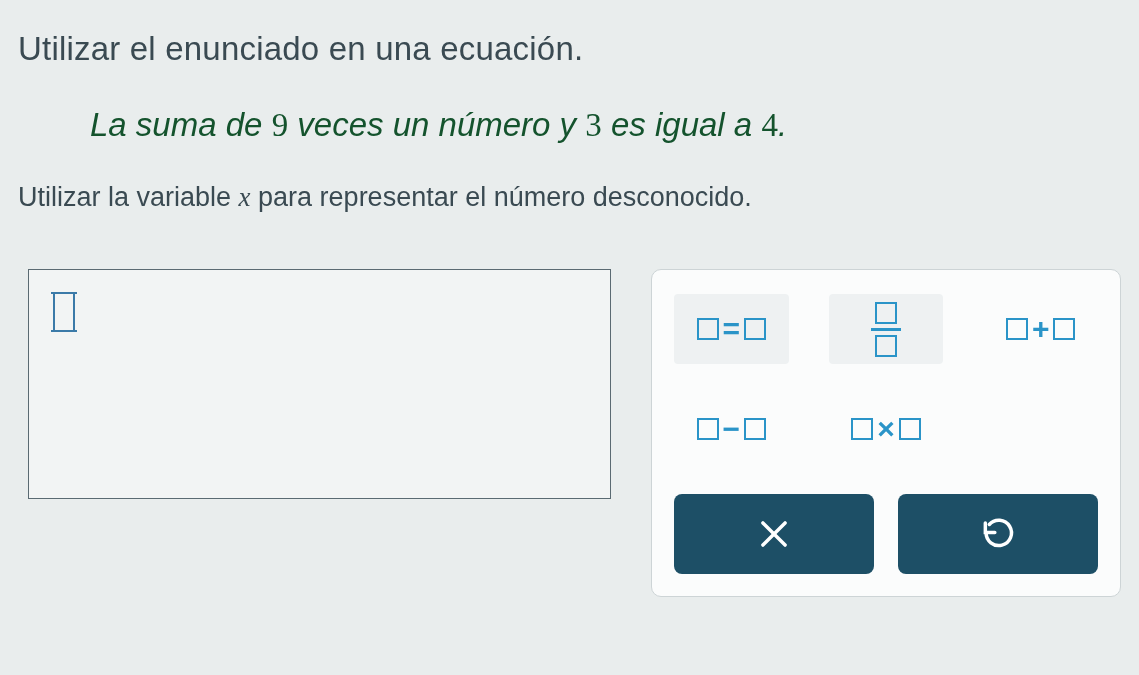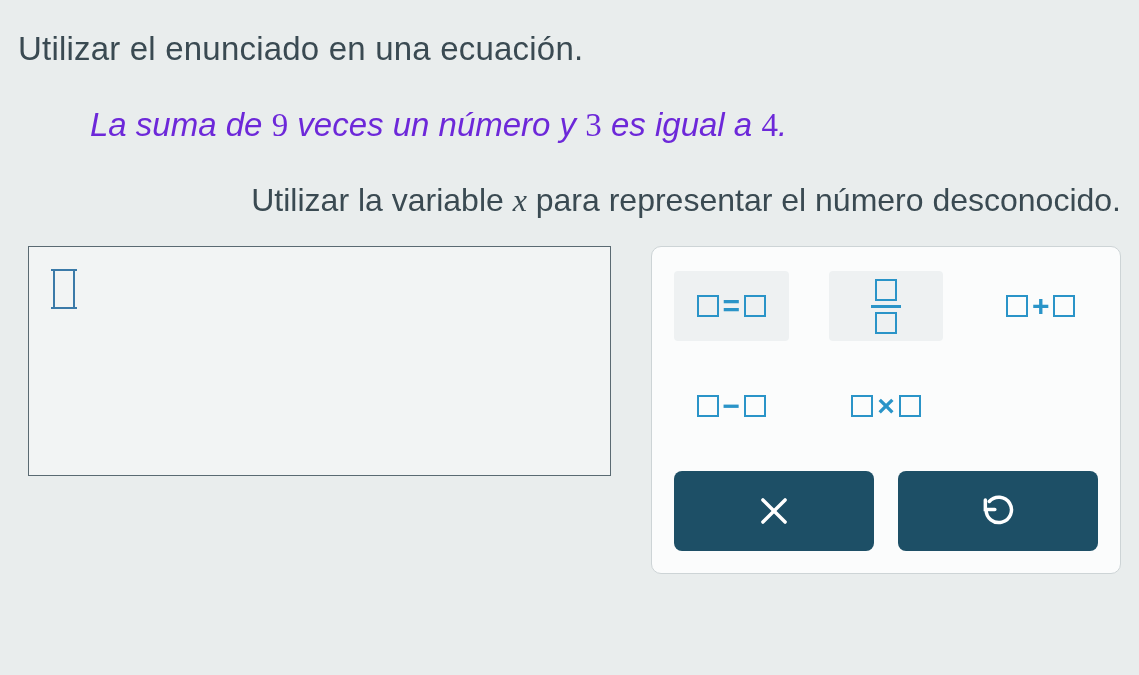--- a/index.html
+++ b/index.html
@@ -21,7 +21,7 @@
   .statement {
     font-size: 33px;
     font-style: italic;
-    color: #6d28d9;
+    color: #14532d;
     margin-left: 72px;
     margin-bottom: 38px;
     margin-top: 25px;

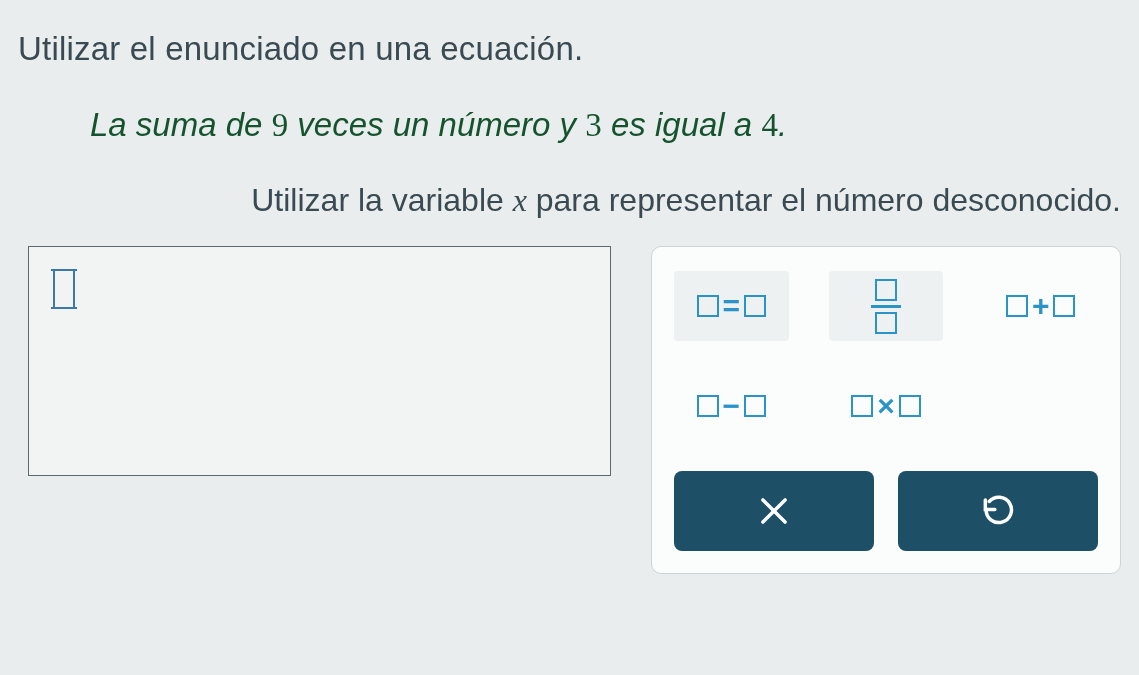--- a/index.html
+++ b/index.html
@@ -31,10 +31,9 @@
     font-family: "Times New Roman", serif;
   }
   .hint {
-    font-size: 32px;
+    font-size: 27px;
     color: #3a4a52;
-    margin-bottom: 27px;
-    text-align: right;
+    margin-bottom: 56px;
   }
   .hint .var {
     font-family: "Times New Roman", serif;

